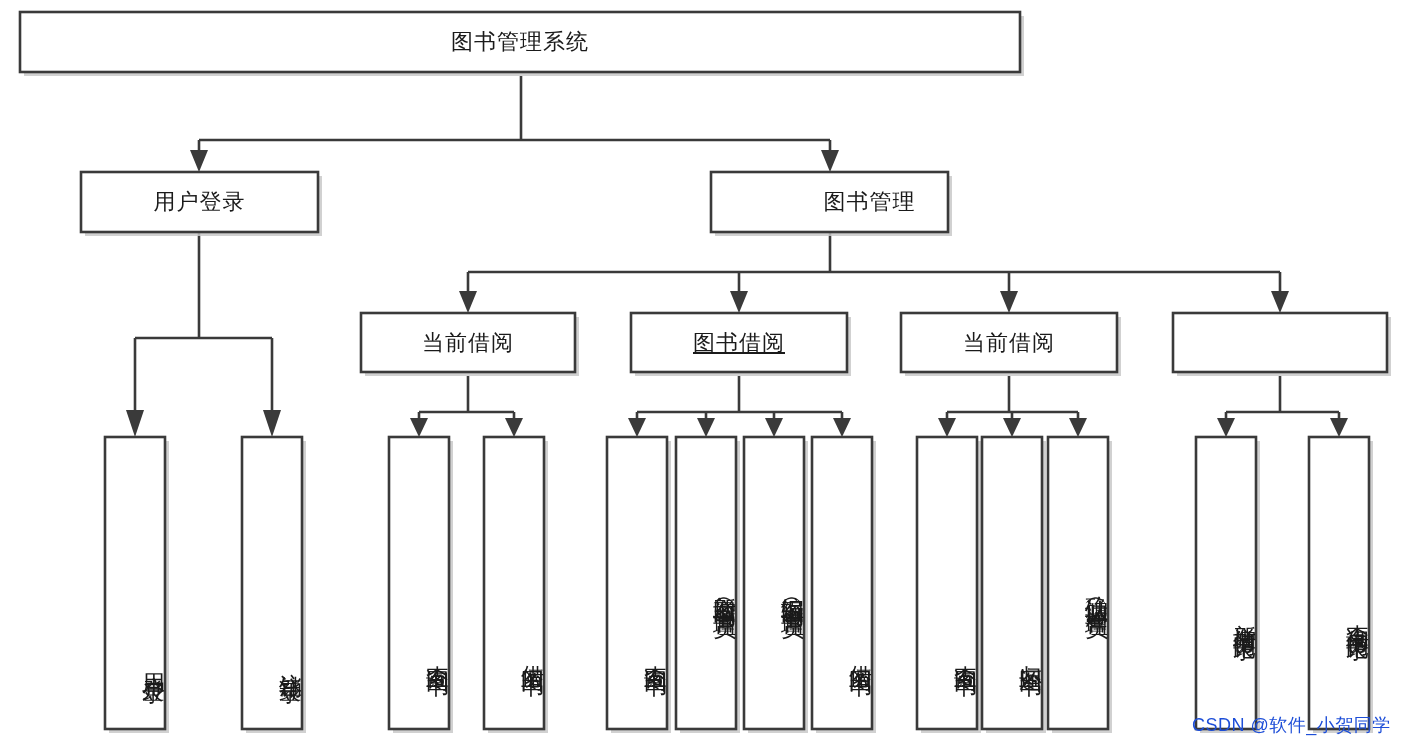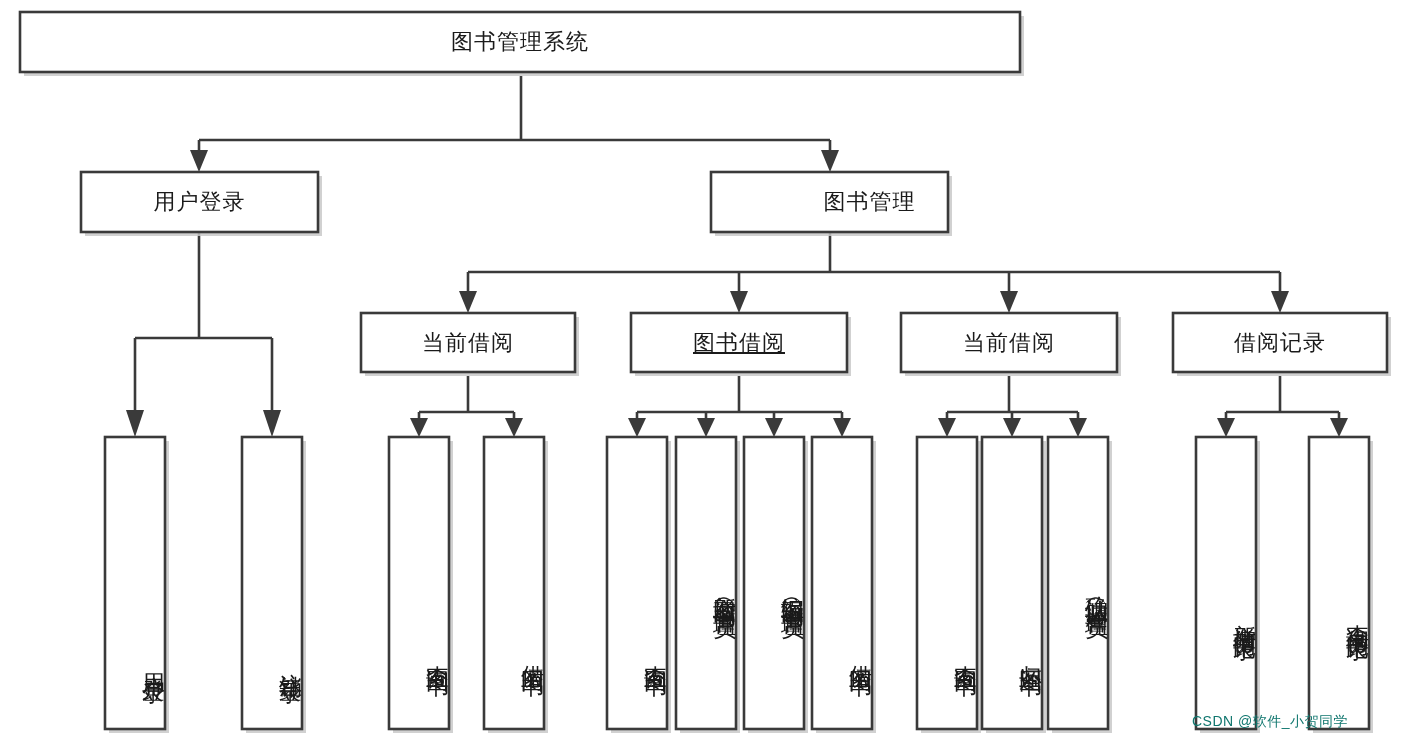--- a/index.html
+++ b/index.html
@@ -219,7 +219,6 @@
   <div class="hlabel-box" style="left:361px; top:313px; width:214px; height:59px;">当前借阅</div>
   <div class="hlabel-box" style="left:631px; top:313px; width:216px; height:59px;text-decoration:underline;">图书借阅</div>
   <div class="hlabel-box" style="left:901px; top:313px; width:216px; height:59px;">当前借阅</div>
-  <div class="hlabel-box" style="left:1173px; top:313px; width:214px; height:59px;">借阅记录</div>
 
   <div class="vlabel-box" style="left:105px; top:437px; width:60px; height:292px; padding-top:78px;">用户登录</div>
   <div class="vlabel-box" style="left:242px; top:437px; width:60px; height:292px; padding-top:78px;">注销登录</div>

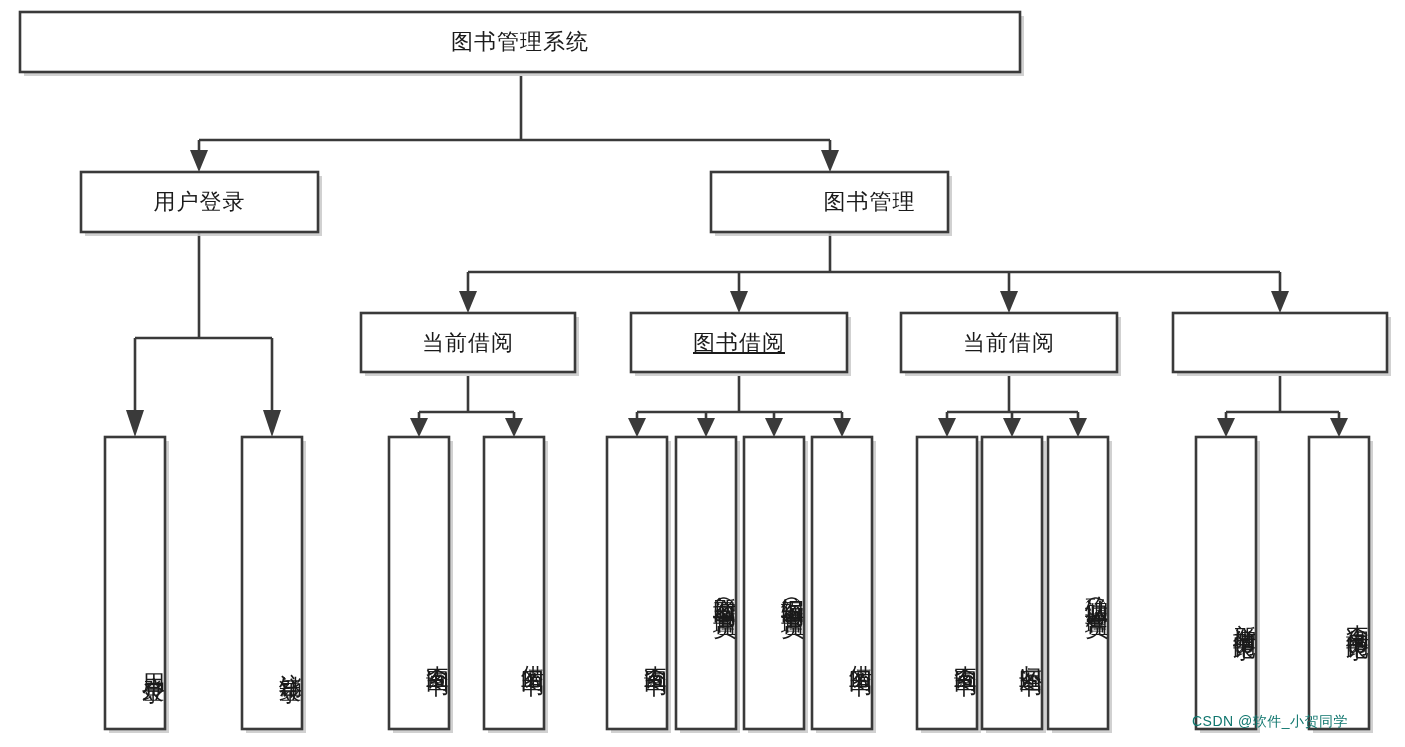--- a/index.html
+++ b/index.html
@@ -79,8 +79,8 @@
     left: 1192px;
     top: 713px;
     font-family: "Liberation Sans", "DejaVu Sans", sans-serif;
-    font-size: 14px;
-    color: #0f766e;
+    font-size: 18px;
+    color: #1d4ed8;
     letter-spacing: 0.5px;
     white-space: nowrap;
     pointer-events: none;

